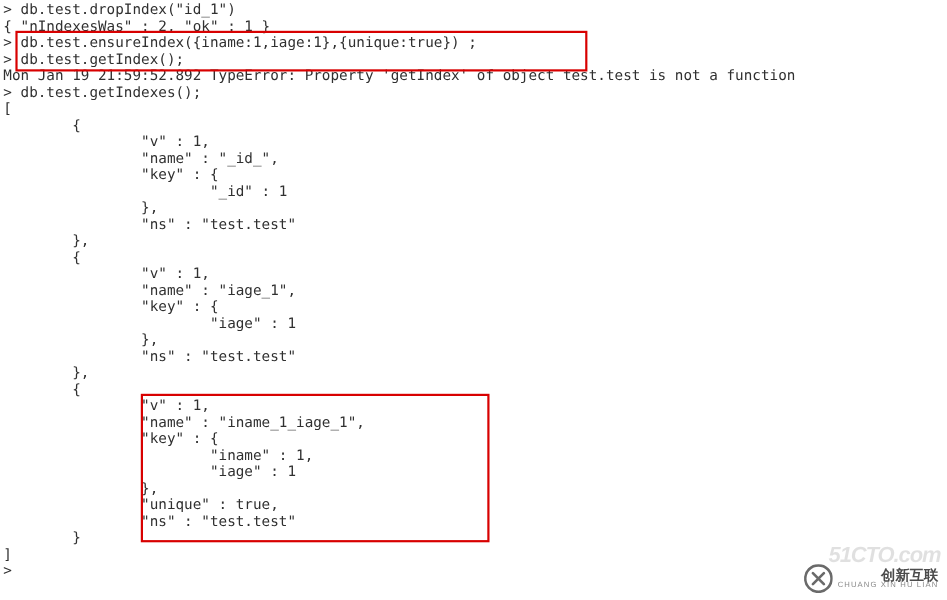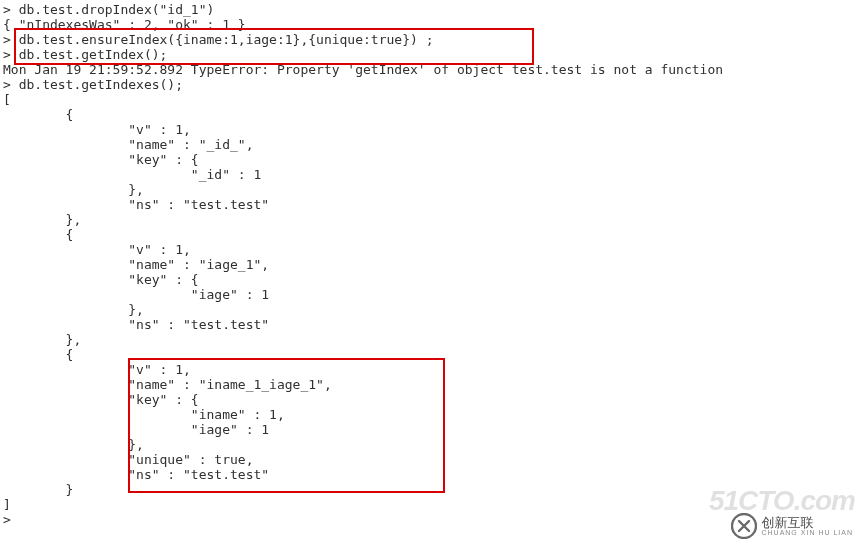--- a/index.html
+++ b/index.html
@@ -31,7 +31,7 @@
     font-family: Arial, sans-serif;
     font-weight: 900;
     font-style: italic;
-    font-size: 28px;
+    font-size: 20px;
     color: rgba(0,0,0,0.12);
     letter-spacing: -1px;
   }

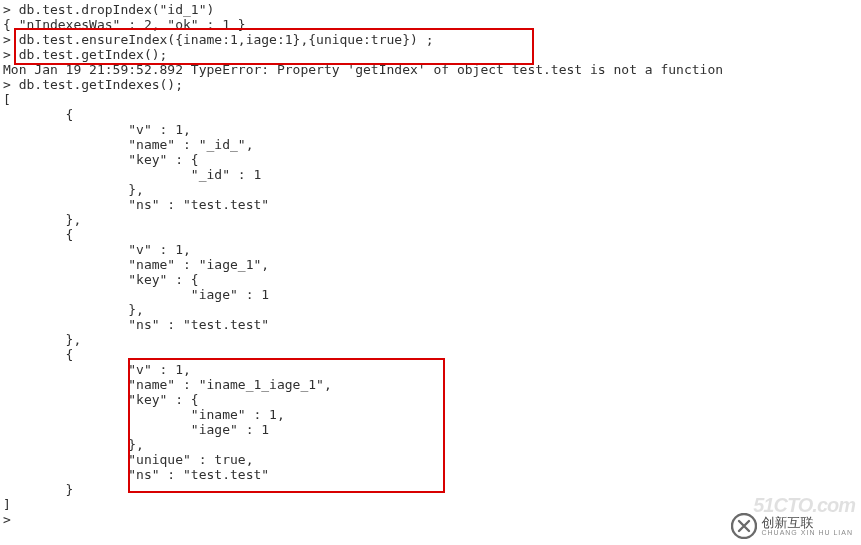--- a/index.html
+++ b/index.html
@@ -49,7 +49,7 @@
     flex-direction: column;
     line-height: 1;
   }
-  .logo-cn { font-family: "Microsoft YaHei", sans-serif; font-size: 13px; font-weight: 400; color: #4b4b4b; }
+  .logo-cn { font-family: "Microsoft YaHei", sans-serif; font-size: 13px; font-weight: 700; color: #4b4b4b; text-align: right; }
   .logo-en { font-family: Arial, sans-serif; font-size: 7px; letter-spacing: 1px; color: #8a8a8a; }
 </style>
 </head>

